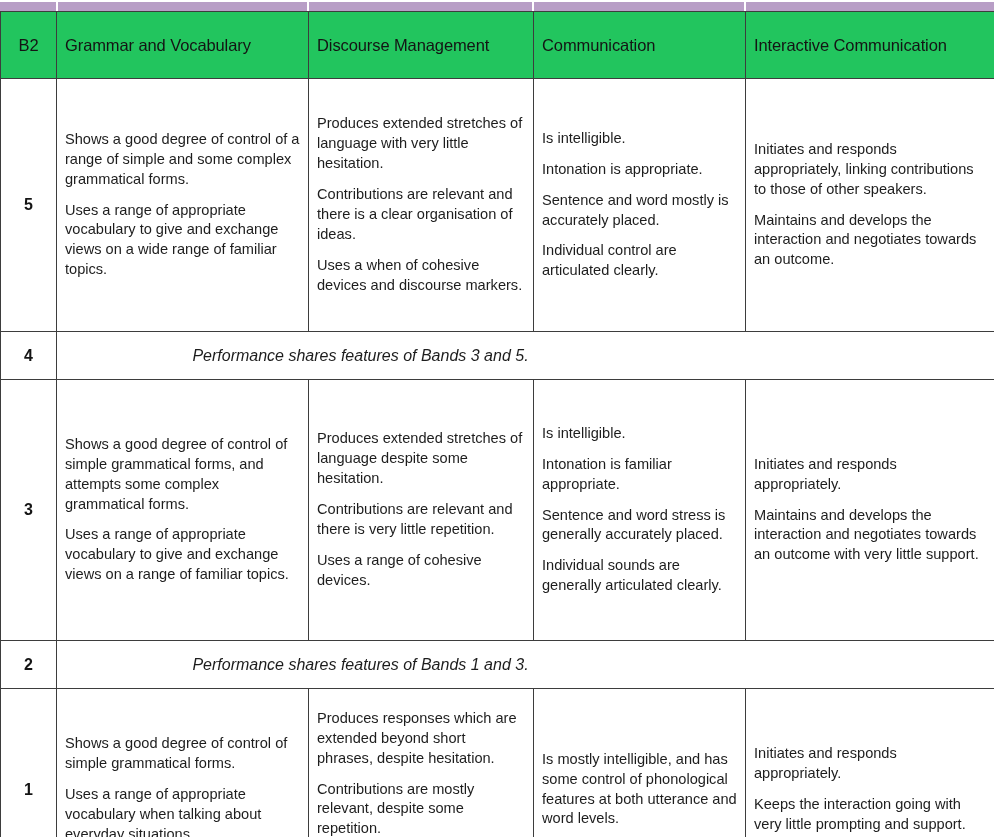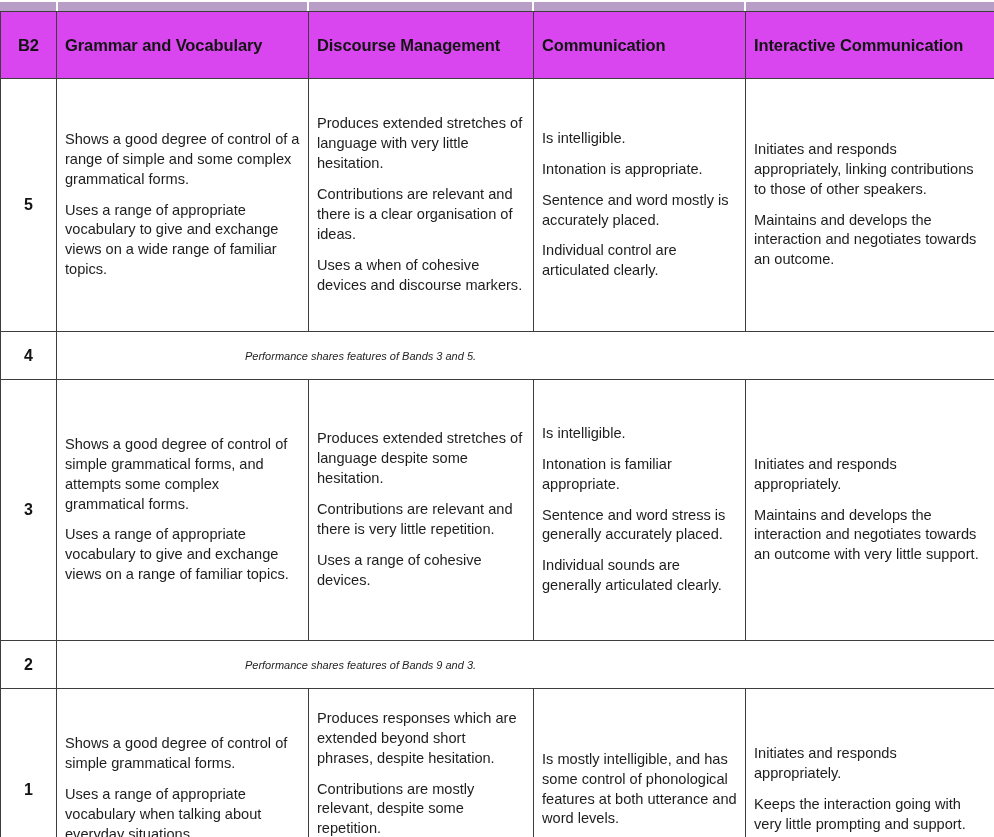--- a/index.html
+++ b/index.html
@@ -50,8 +50,8 @@
   }
   
   thead th {
-    background: #d946ef;
-    font-weight: bold;
+    background: #22c55e;
+    font-weight: normal;
     font-size: 16.5px;
     letter-spacing: -0.1px;
     height: 50px;

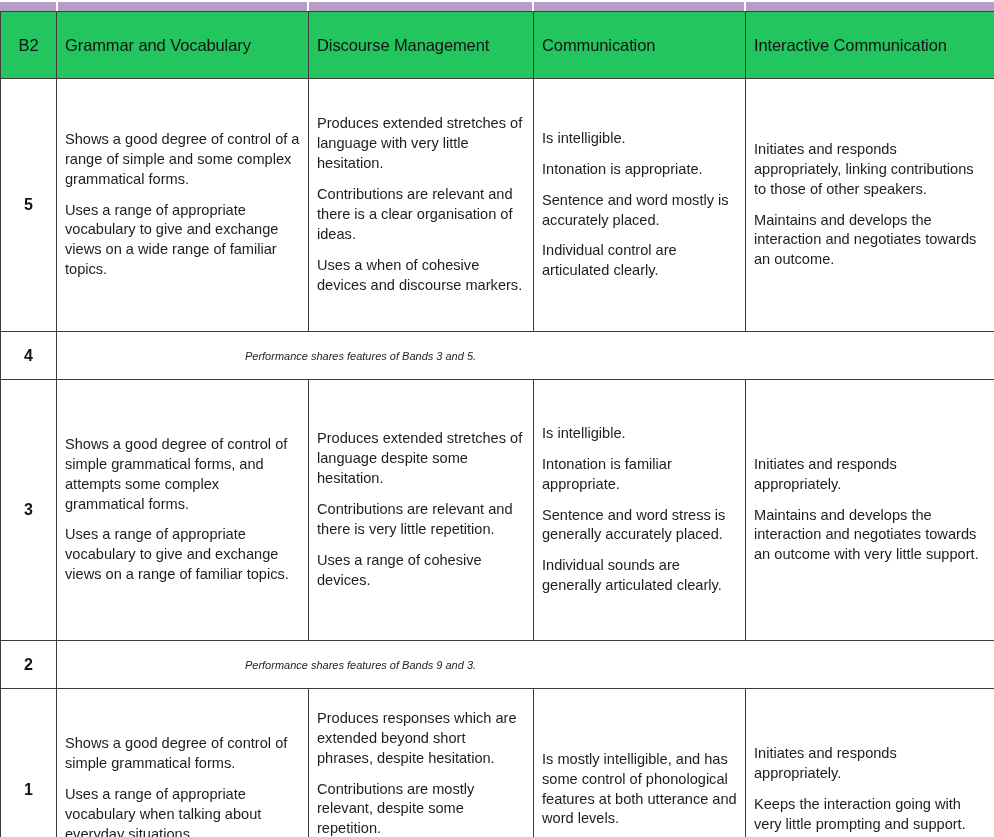--- a/index.html
+++ b/index.html
@@ -94,7 +94,7 @@
   td.shared {
     text-align: center;
     font-style: italic;
-    font-size: 11px;
+    font-size: 16px;
     color: #1d1d1d;
     height: 31px;
     background: #ffffff;

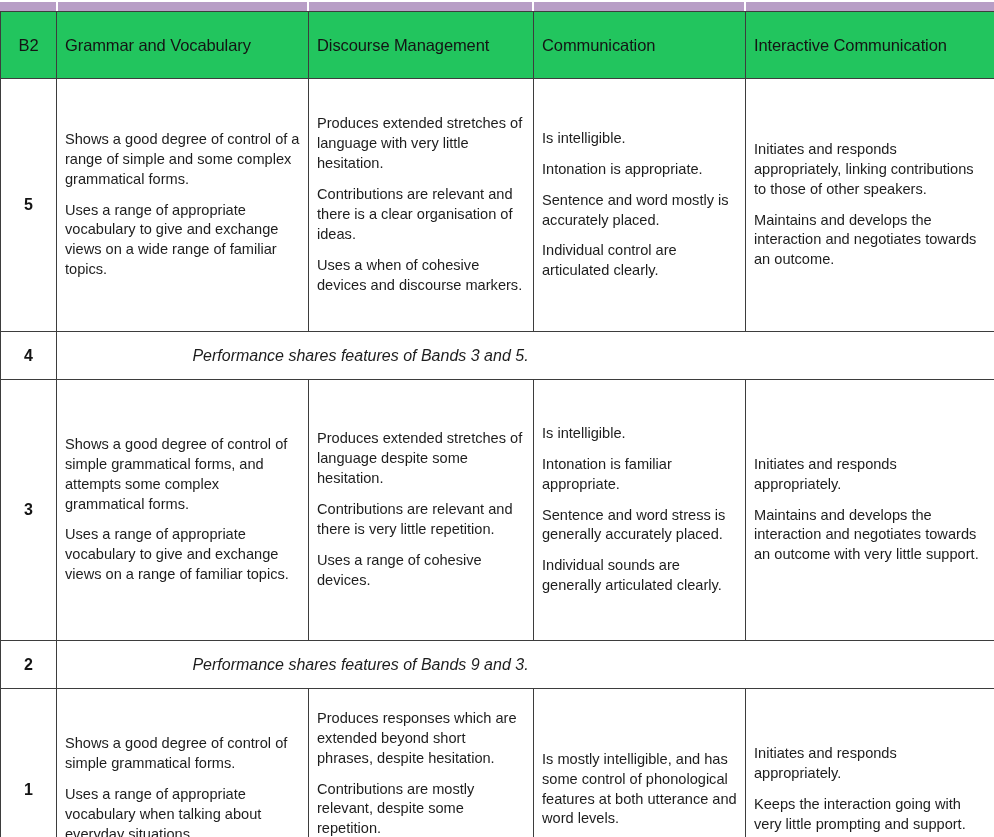--- a/index.html
+++ b/index.html
@@ -195,7 +195,7 @@
       <tr>
         <td class="band-cell">2</td>
         <td class="shared" colspan="4">
-          <span class="shared-inner">Performance shares features of Bands 9 and 3.</span>
+          <span class="shared-inner">Performance shares features of Bands 1 and 3.</span>
         </td>
       </tr>
 

